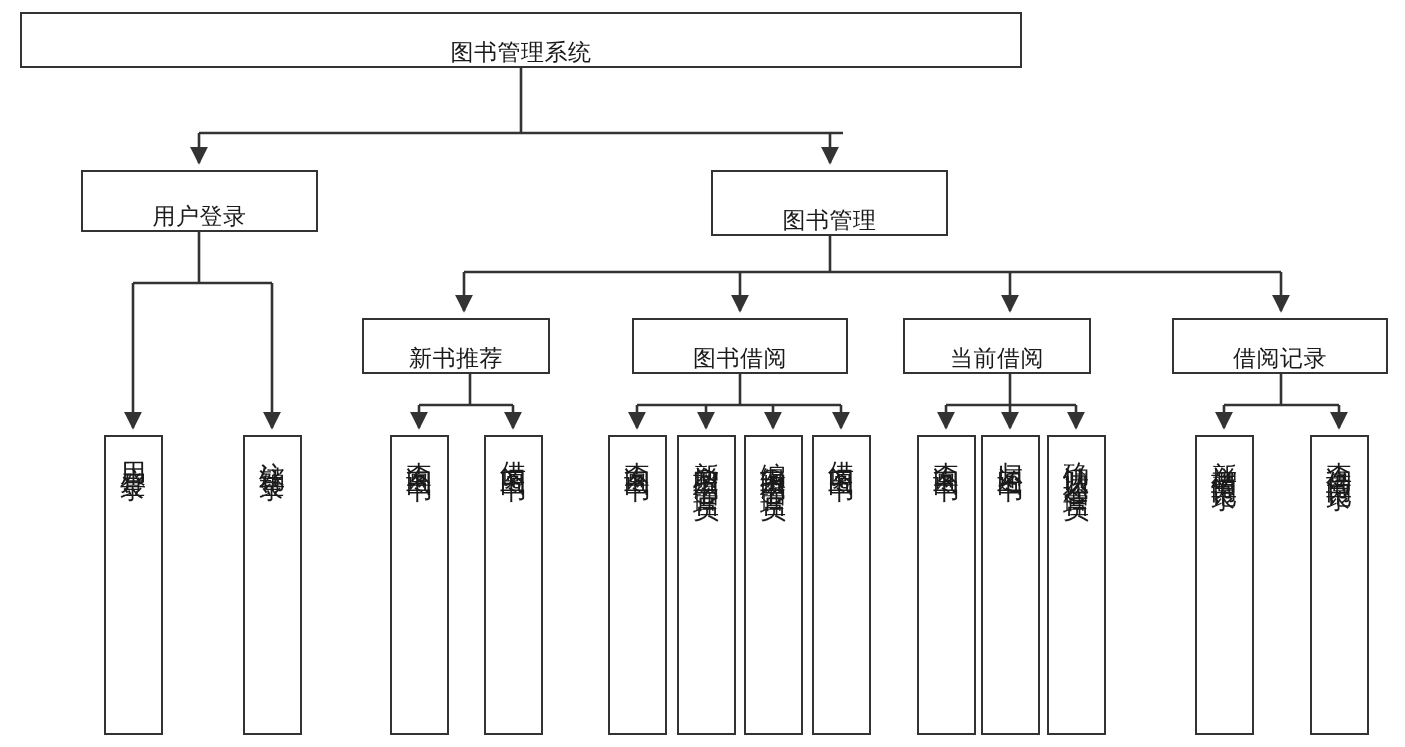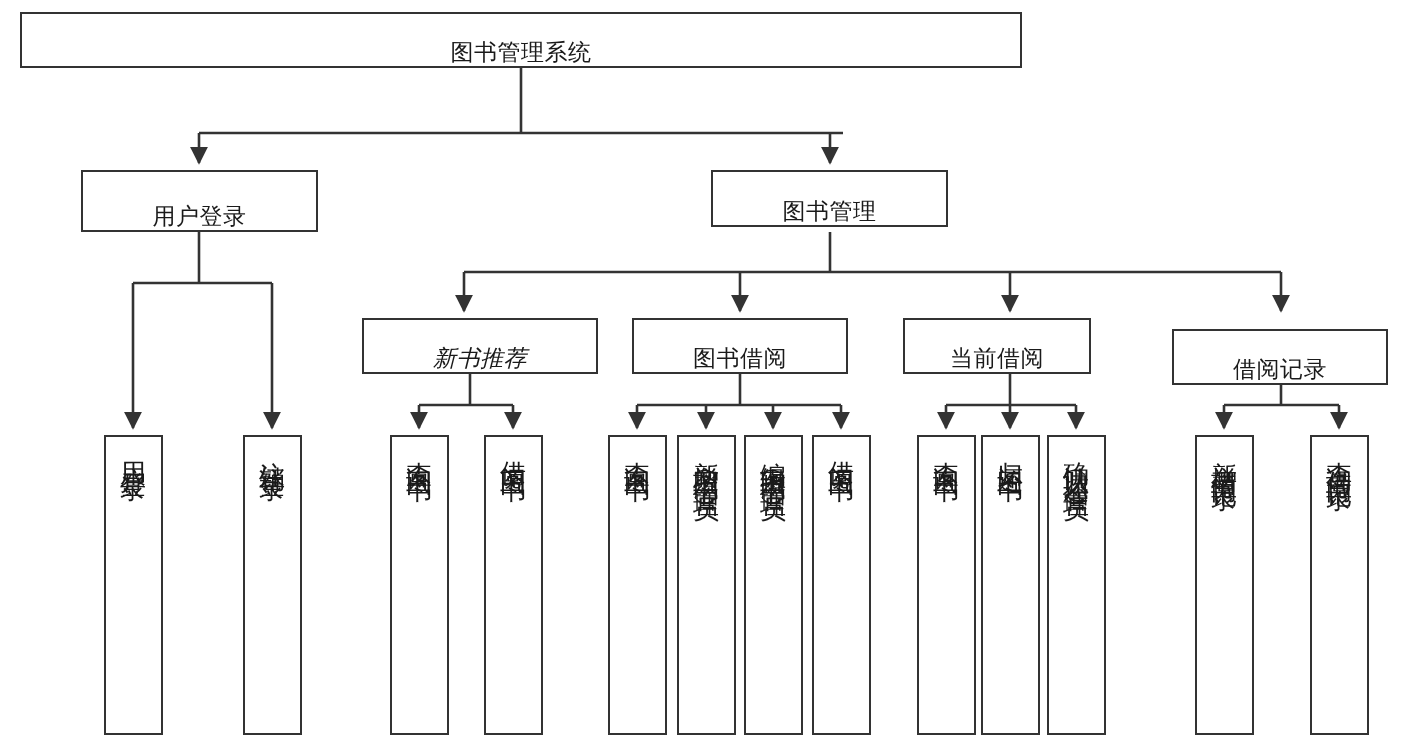--- a/index.html
+++ b/index.html
@@ -131,7 +131,7 @@
   <div class="node horiz" style="left:81px; top:170px; width:237px; height:62px;">
     <span class="label">用户登录</span>
   </div>
-  <div class="node horiz" style="left:711px; top:170px; width:237px; height:57px;">
+  <div class="node horiz" style="left:711px; top:170px; width:237px; height:66px;">
     <span class="label">图书管理</span>
   </div>
 

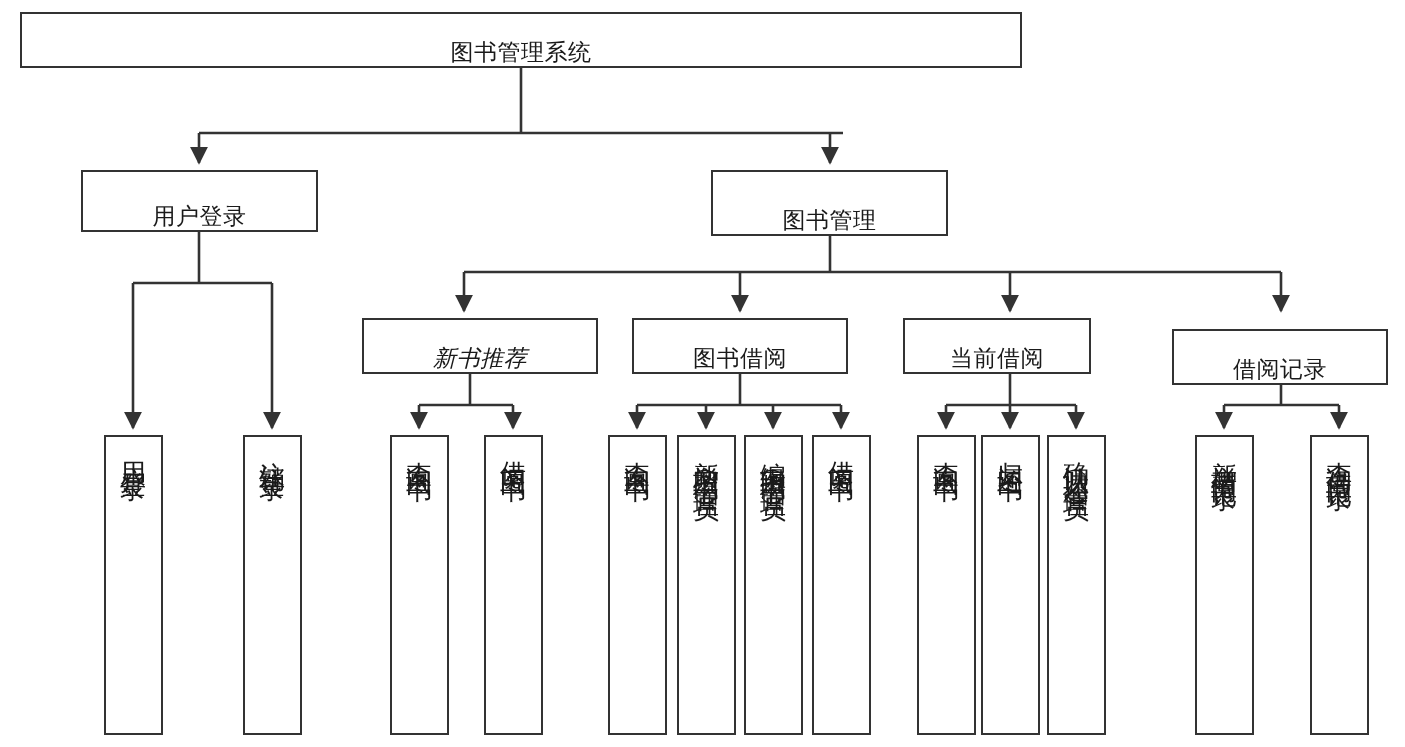--- a/index.html
+++ b/index.html
@@ -135,7 +135,7 @@
     <span class="label">图书管理</span>
   </div>
 
-  <div class="node horiz" style="left:362px; top:318px; width:236px; height:56px;font-style:italic;">
+  <div class="node horiz" style="left:362px; top:318px; width:188px; height:56px;">
     <span class="label">新书推荐</span>
   </div>
   <div class="node horiz" style="left:632px; top:318px; width:216px; height:56px;">

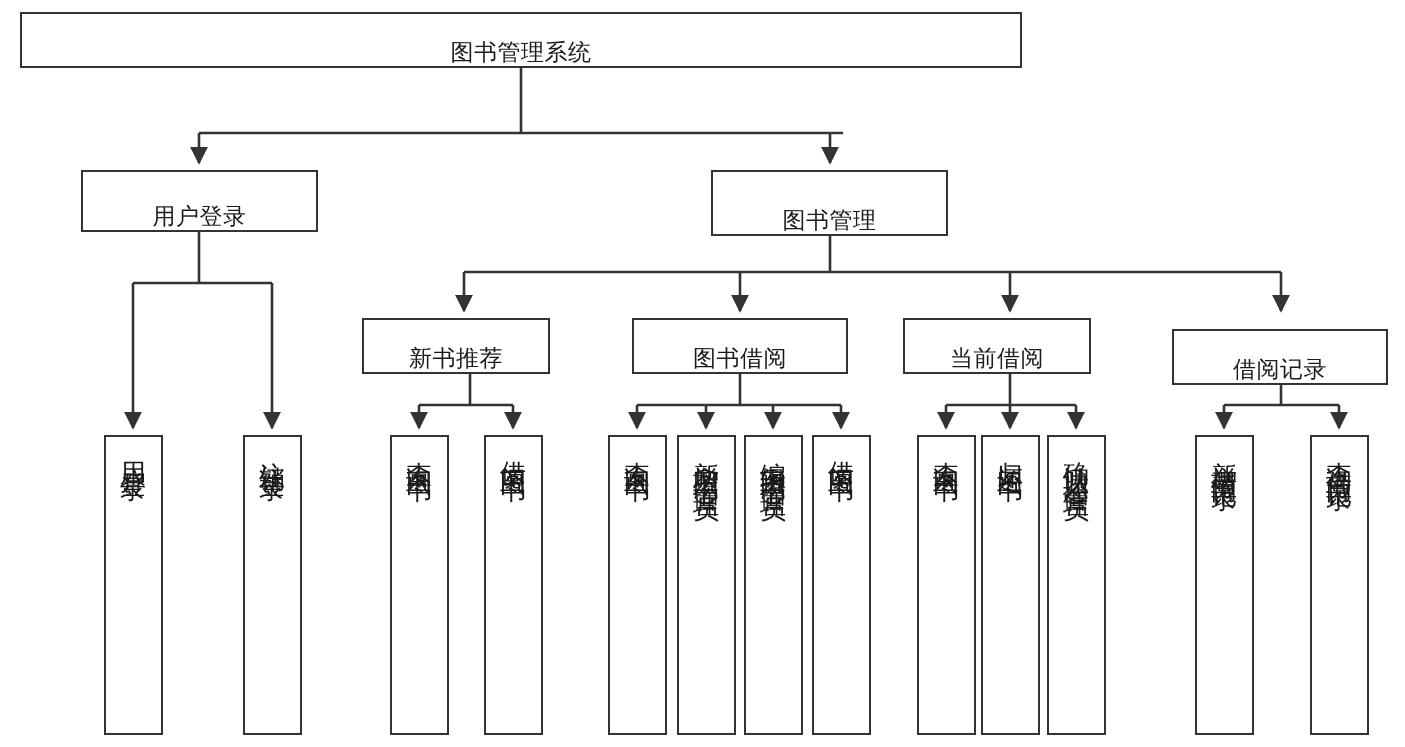--- a/index.html
+++ b/index.html
@@ -144,7 +144,7 @@
   <div class="node horiz" style="left:903px; top:318px; width:188px; height:56px;">
     <span class="label">当前借阅</span>
   </div>
-  <div class="node horiz" style="left:1172px; top:318px; width:216px; height:56px;margin-top:11px;">
+  <div class="node horiz" style="left:1172px; top:318px; width:216px; height:56px;">
     <span class="label">借阅记录</span>
   </div>
 

